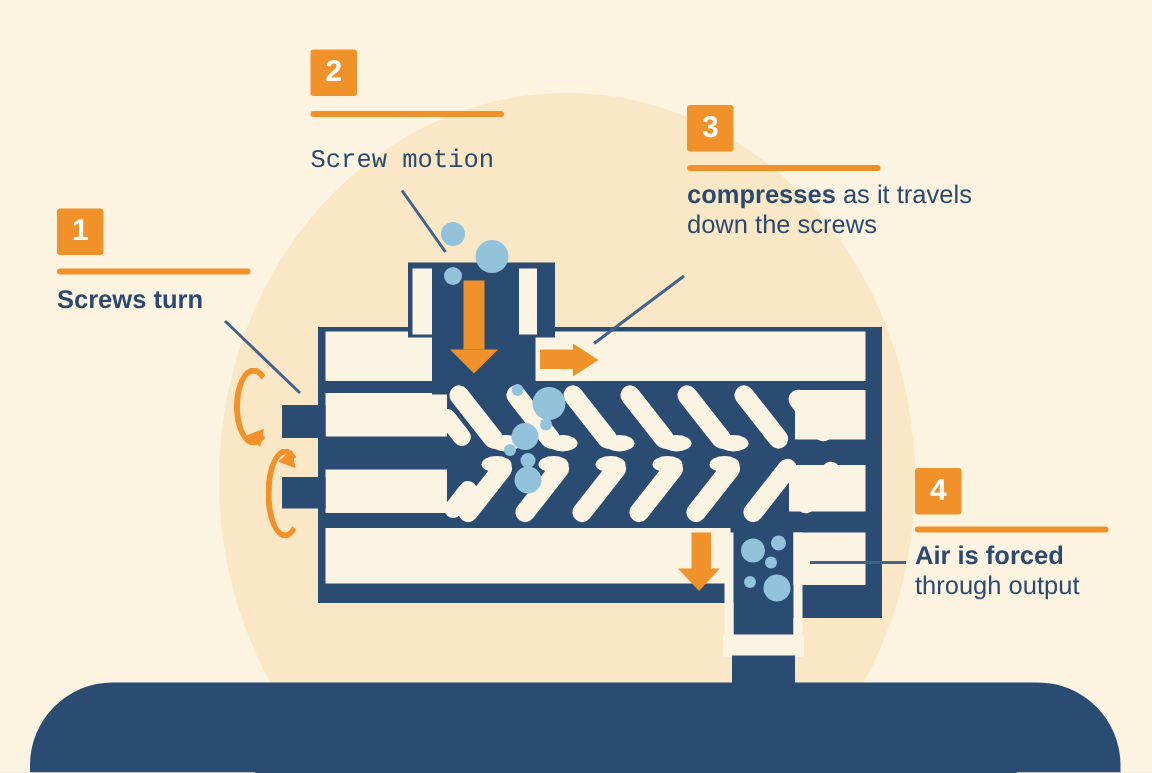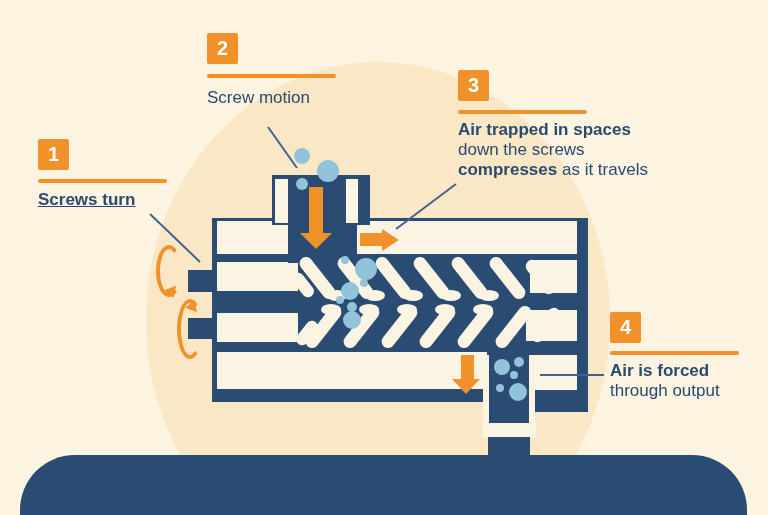--- a/index.html
+++ b/index.html
@@ -36,7 +36,7 @@
   .caption{font-size:17px;line-height:20px;}
   .b{font-weight:bold;}
   .s1{left:38px;top:139px;}  .s1 .rule{margin-top:9px;} .s1 .caption{margin-top:7px;width:170px;text-decoration:underline;}
-  .s2{left:207px;top:33px;}  .s2 .rule{margin-top:10px;} .s2 .caption{margin-top:10px;width:180px;}
+  .s2{left:207px;top:33px;}  .s2 .rule{margin-top:10px;} .s2 .caption{margin-top:20px;width:180px;font-family:Liberation Mono, monospace;}
   .s3{left:458px;top:70px;}  .s3 .rule{margin-top:9px;} .s3 .caption{margin-top:6px;width:215px;}
   .s4{left:610px;top:312px;} .s4 .rule{margin-top:8px;} .s4 .caption{margin-top:6px;width:160px;}
   svg.lines{position:absolute;left:0;top:0;pointer-events:none;}

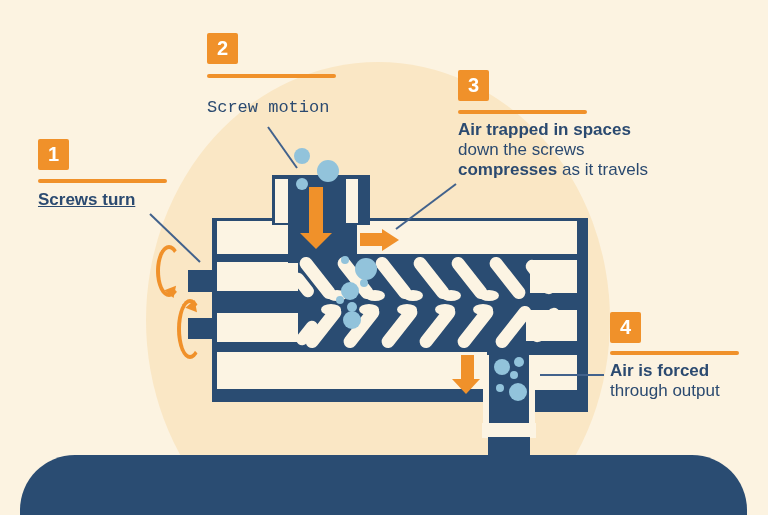--- a/index.html
+++ b/index.html
@@ -167,7 +167,6 @@
   <div class="badge">3</div>
   <div class="rule"></div>
   <div class="caption">
-    <div class="b">Air trapped in spaces</div>
     <div>down the screws</div>
     <div><span class="b">compresses</span><span> as it travels</span></div>
   </div>

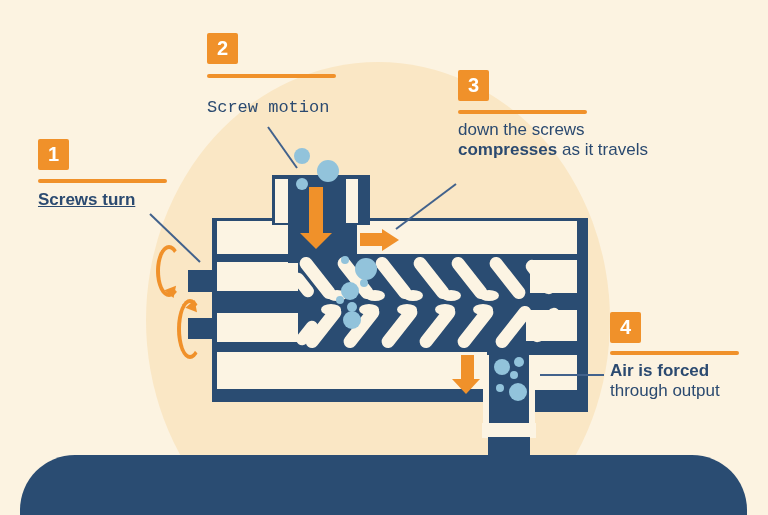--- a/index.html
+++ b/index.html
@@ -167,8 +167,8 @@
   <div class="badge">3</div>
   <div class="rule"></div>
   <div class="caption">
+    <div><span class="b">compresses</span><span> as it travels</span></div>
     <div>down the screws</div>
-    <div><span class="b">compresses</span><span> as it travels</span></div>
   </div>
 </div>
 

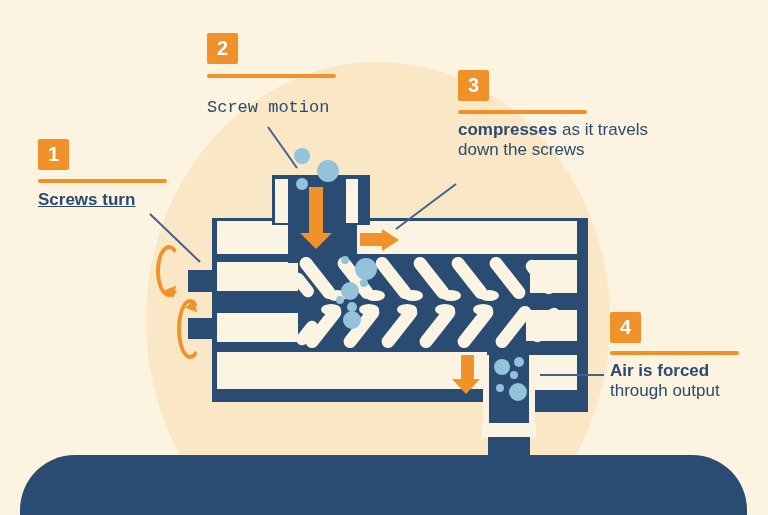--- a/index.html
+++ b/index.html
@@ -35,7 +35,7 @@
   .rule{height:4px;background:#F0912A;border-radius:2px;width:129px;margin-top:0;}
   .caption{font-size:17px;line-height:20px;}
   .b{font-weight:bold;}
-  .s1{left:38px;top:139px;}  .s1 .rule{margin-top:9px;} .s1 .caption{margin-top:7px;width:170px;text-decoration:underline;}
+  .s1{left:38px;top:139px;}  .s1 .rule{margin-top:9px;} .s1 .caption{margin-top:7px;width:170px;}
   .s2{left:207px;top:33px;}  .s2 .rule{margin-top:10px;} .s2 .caption{margin-top:20px;width:180px;font-family:Liberation Mono, monospace;}
   .s3{left:458px;top:70px;}  .s3 .rule{margin-top:9px;} .s3 .caption{margin-top:6px;width:215px;}
   .s4{left:610px;top:312px;} .s4 .rule{margin-top:8px;} .s4 .caption{margin-top:6px;width:160px;}

